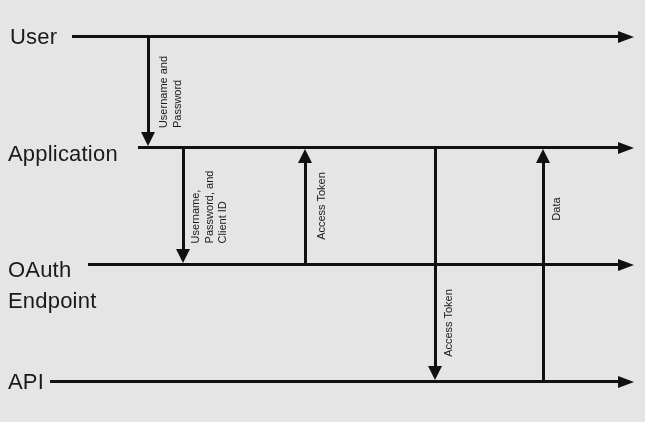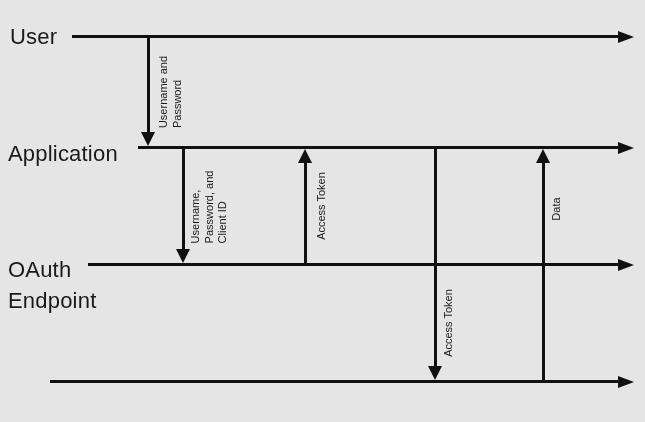--- a/index.html
+++ b/index.html
@@ -82,6 +82,7 @@
   <div class="actor-label" style="left:8px; top:122px;margin-top:16px;">Application</div>
   <div class="actor-label" style="left:8px; top:254px;">OAuth
 Endpoint</div>
+  <div class="actor-label" style="left:8px; top:366px;">API</div>
 
   <div class="hline" style="left:72px; top:35px; width:546px;"></div>
   <div class="hhead" style="left:618px; top:30.5px;"></div>

